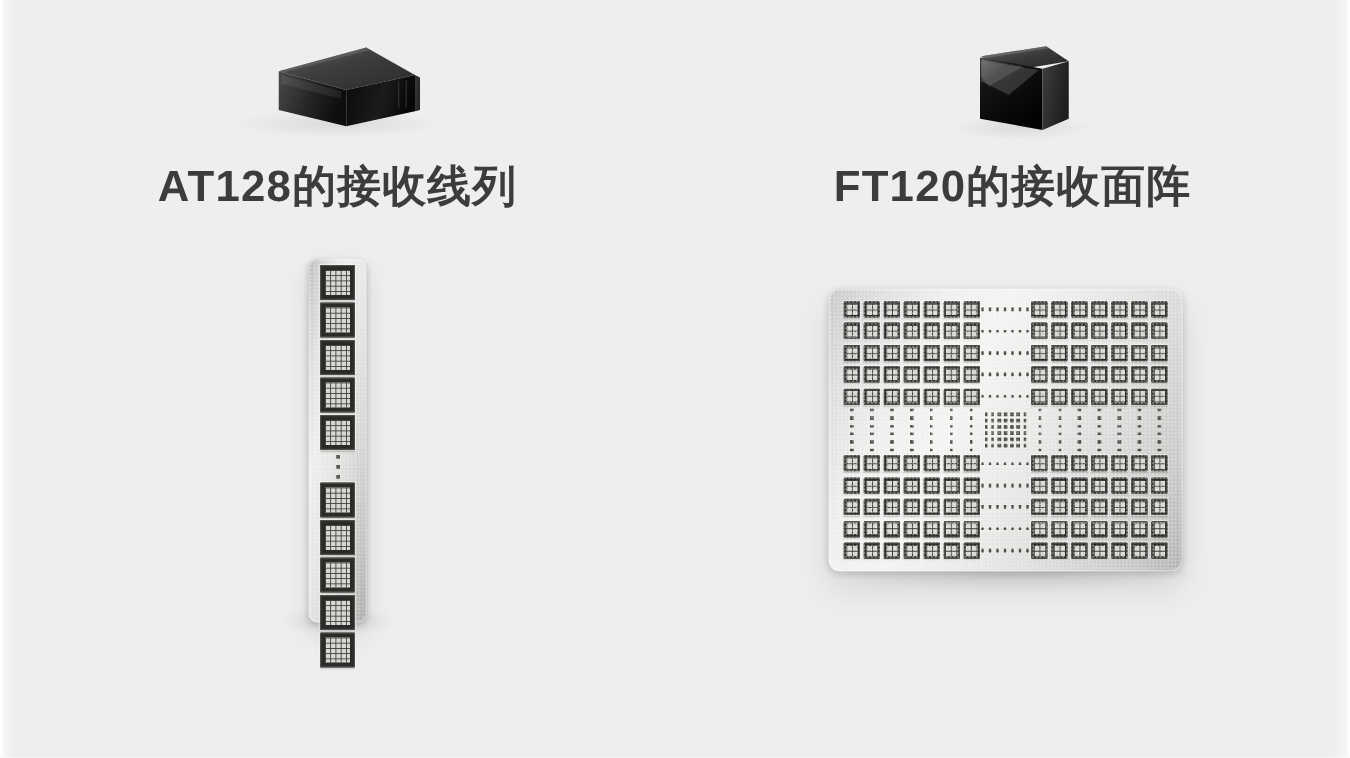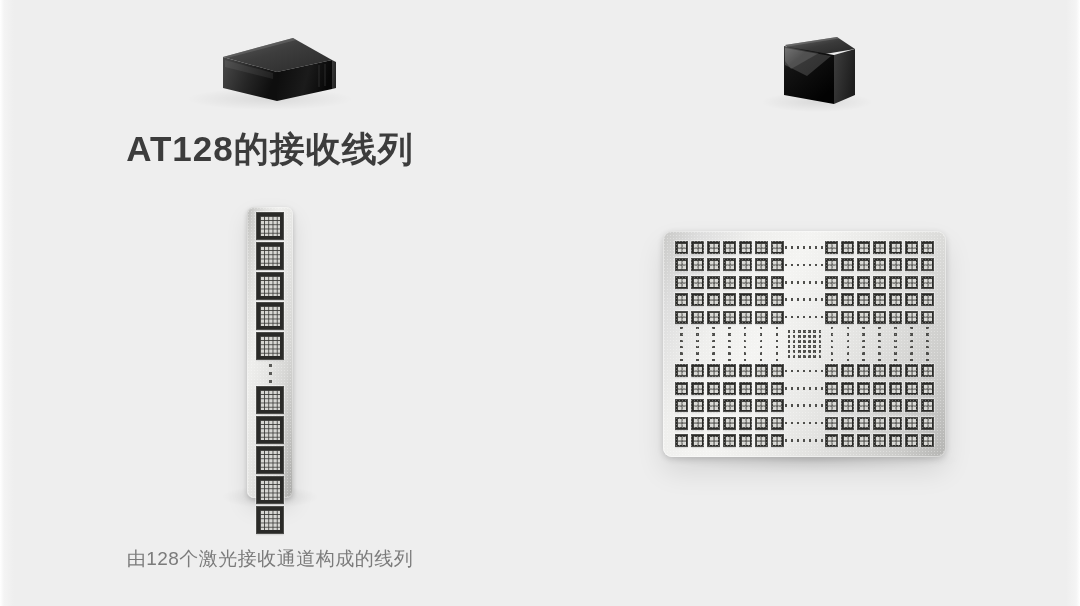--- a/index.html
+++ b/index.html
@@ -318,6 +318,7 @@
       </svg>
     </div>
 
+    <div class="title">FT120的接收面阵</div>
 
     <div class="shadow" style="left:128px; top:446px; width:290px; height:28px;"></div>
 

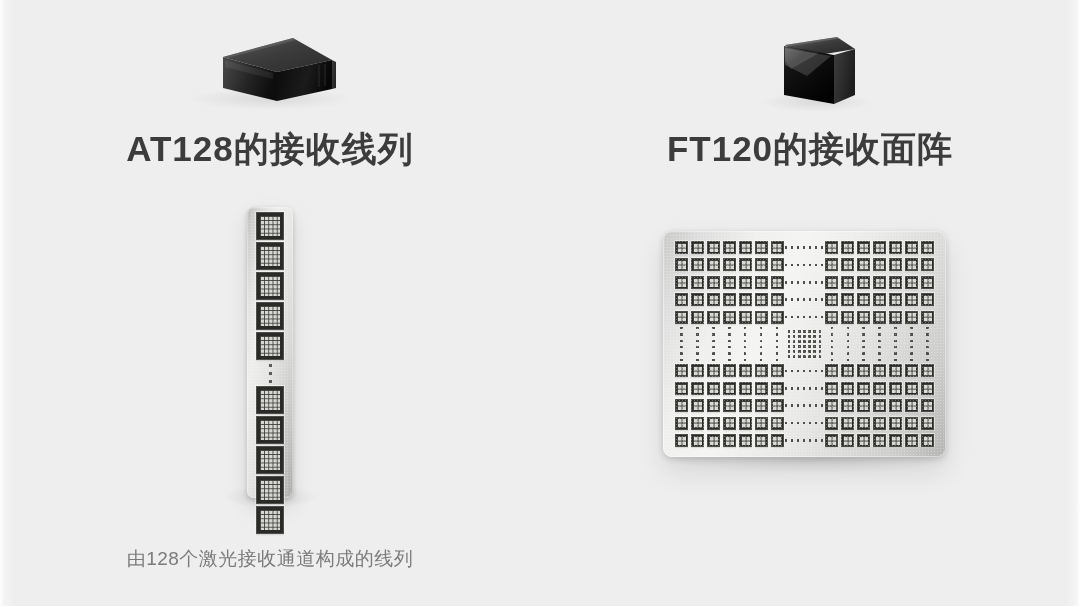--- a/index.html
+++ b/index.html
@@ -278,7 +278,6 @@
         </div>
     </div>
 
-    <div class="caption">由128个激光接收通道构成的线列</div>
   </div>
 
   <div class="panel right">

